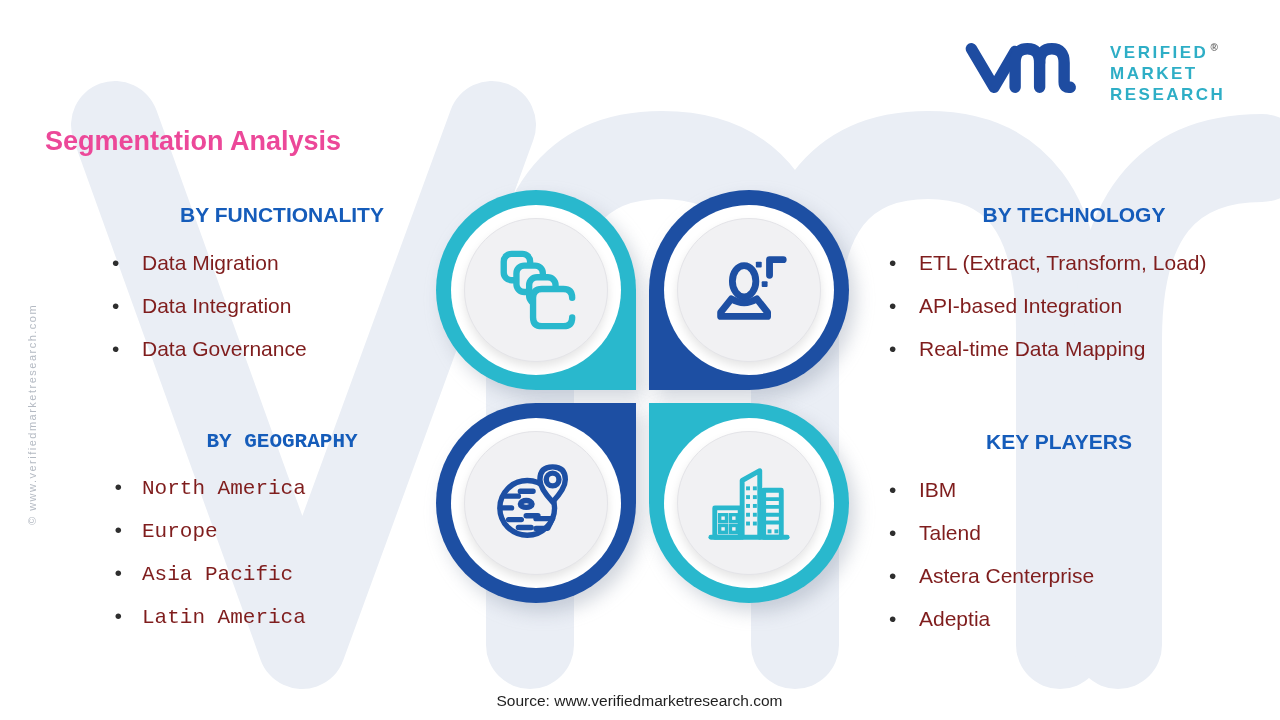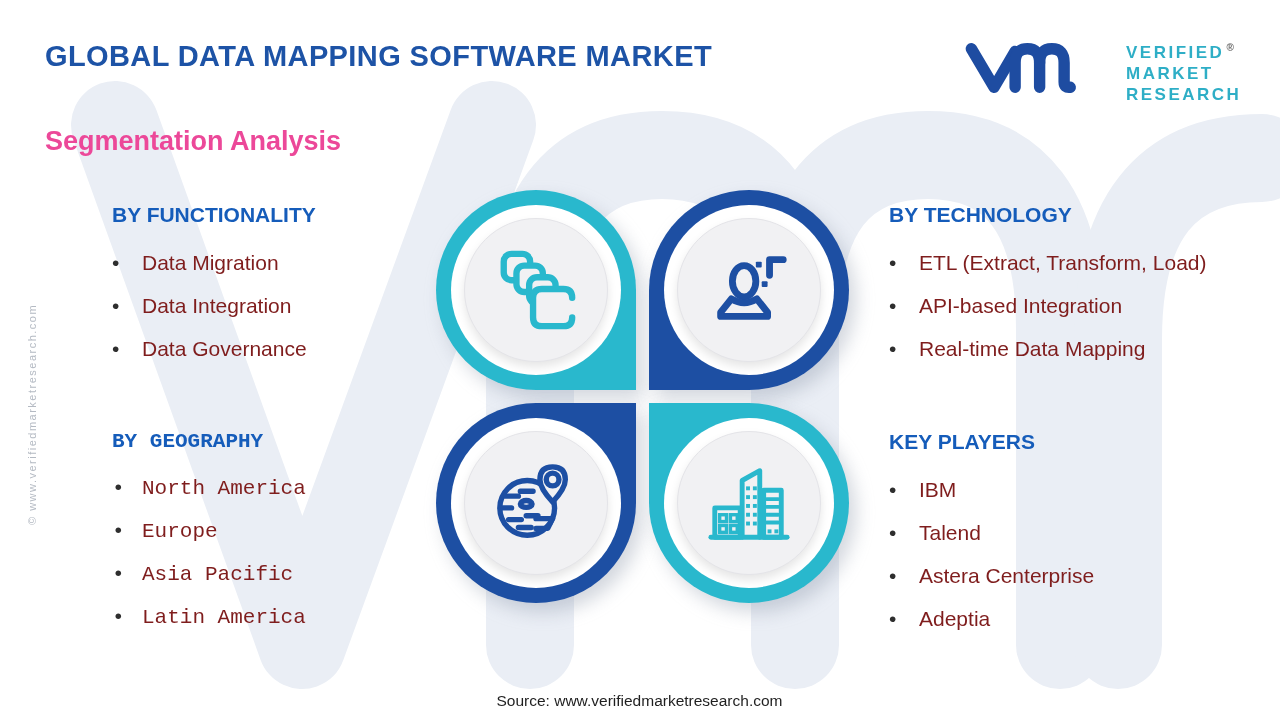--- a/index.html
+++ b/index.html
@@ -64,7 +64,6 @@
     </g>
   </svg>
 
-  <div class="page-title">GLOBAL DATA MAPPING SOFTWARE MARKET</div>
 
   <div class="logo">
     <svg width="140" height="70" viewBox="0 0 150 80">

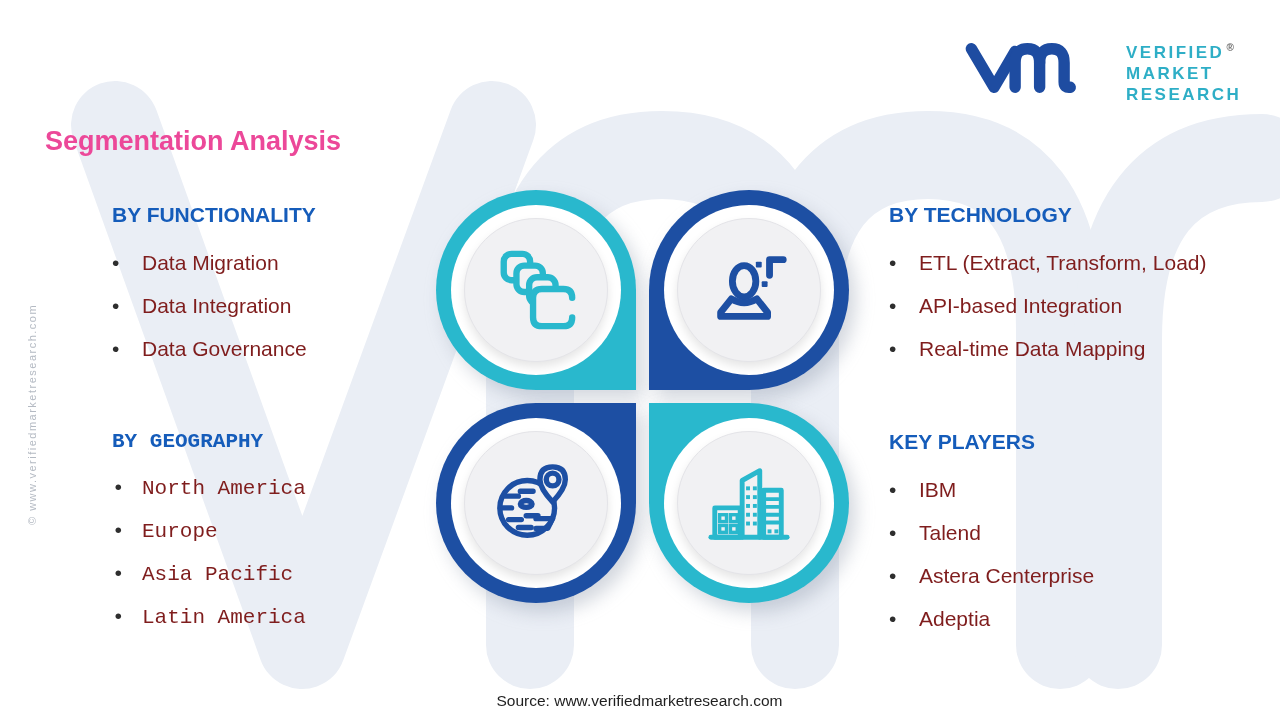--- a/index.html
+++ b/index.html
@@ -14,7 +14,7 @@
   .subtitle { position:absolute; left:45px; top:126px; font-size:27px; font-weight:bold;
     color:#ec4899; z-index:2; }
 
-  .logo { position:absolute; left:960px; top:33px; display:flex; align-items:flex-start; gap:26px; z-index:2; }
+  .logo { position:absolute; left:960px; top:33px; display:flex; align-items:flex-start; gap:10px; z-index:2; }
   .logo-text { font-weight:bold; color:#2EAEC6; font-size:17px; line-height:21px; letter-spacing:2.5px; padding-top:4px; }
   .logo-text .reg { font-size:10px; color:#666; vertical-align:super; letter-spacing:0; margin-left:2px; }
 

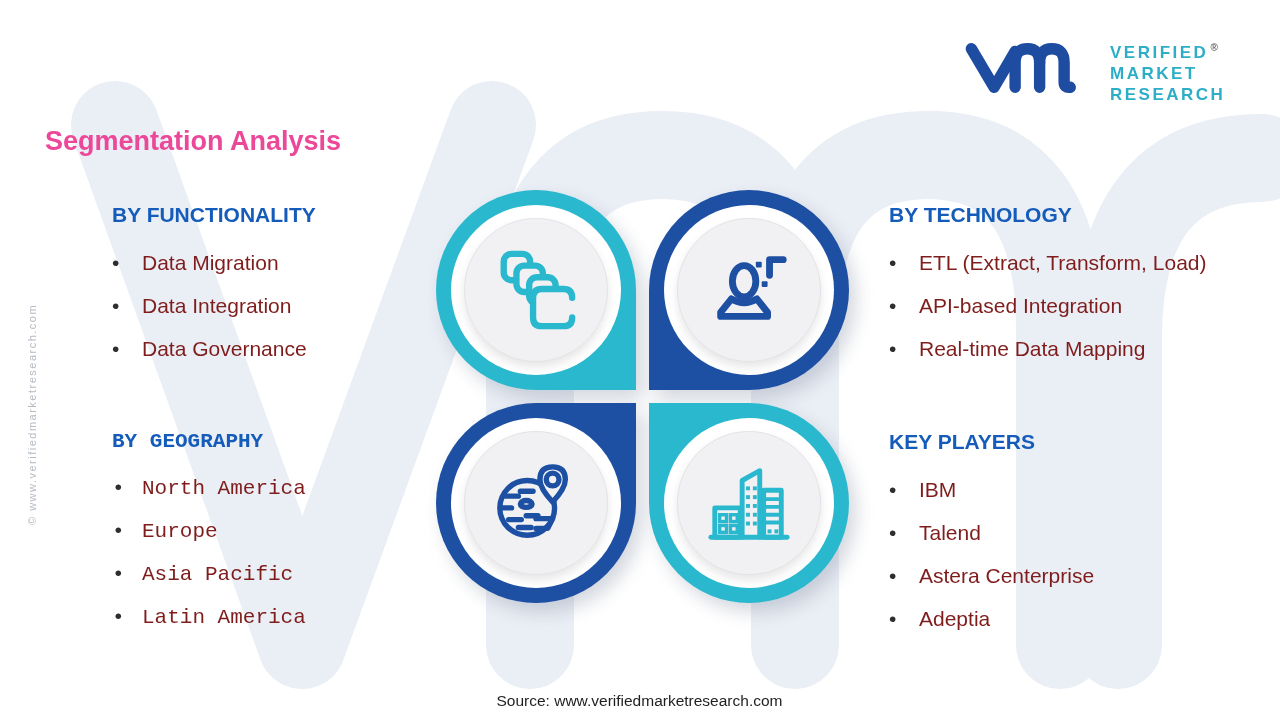--- a/index.html
+++ b/index.html
@@ -23,7 +23,7 @@
   .sec-tech{ left:889px; top:203px; width:370px; }
   .sec-geo { left:112px; top:430px;font-family:Liberation Mono, monospace; }
   .sec-kp  { left:889px; top:430px; }
-  .sec-heading { font-size:21px; font-weight:bold; color:#155CBA; margin-bottom:14px; }
+  .sec-heading { font-size:21px; font-weight:bold; color:#155CBA; margin-bottom:14px;text-align:center; }
   .section ul { list-style:none; }
   .section li { display:flex; align-items:center; height:43px; font-size:21px; color:#7f1d1d; }
   .section li::before { content:"•"; flex:0 0 30px; font-size:21px; color:#2E2E2E; }

